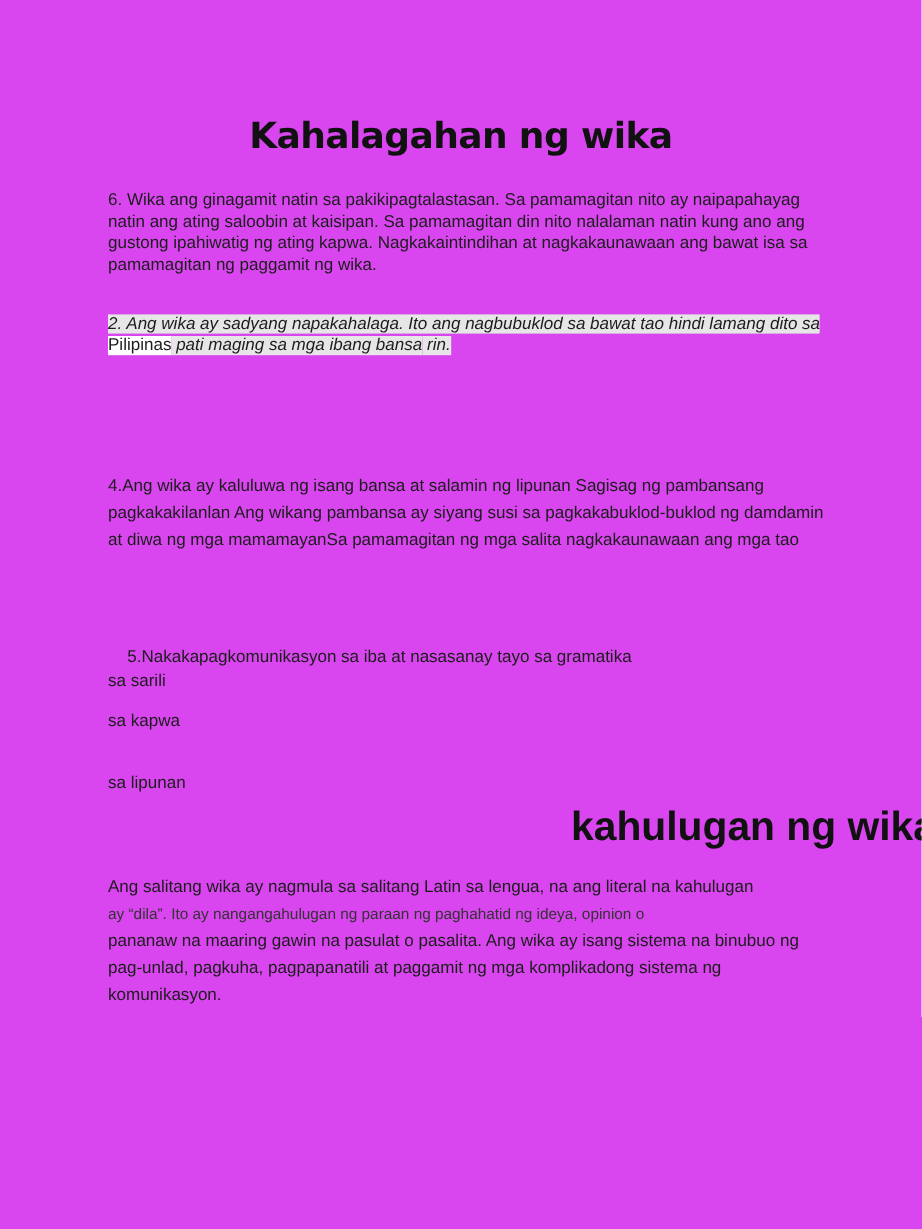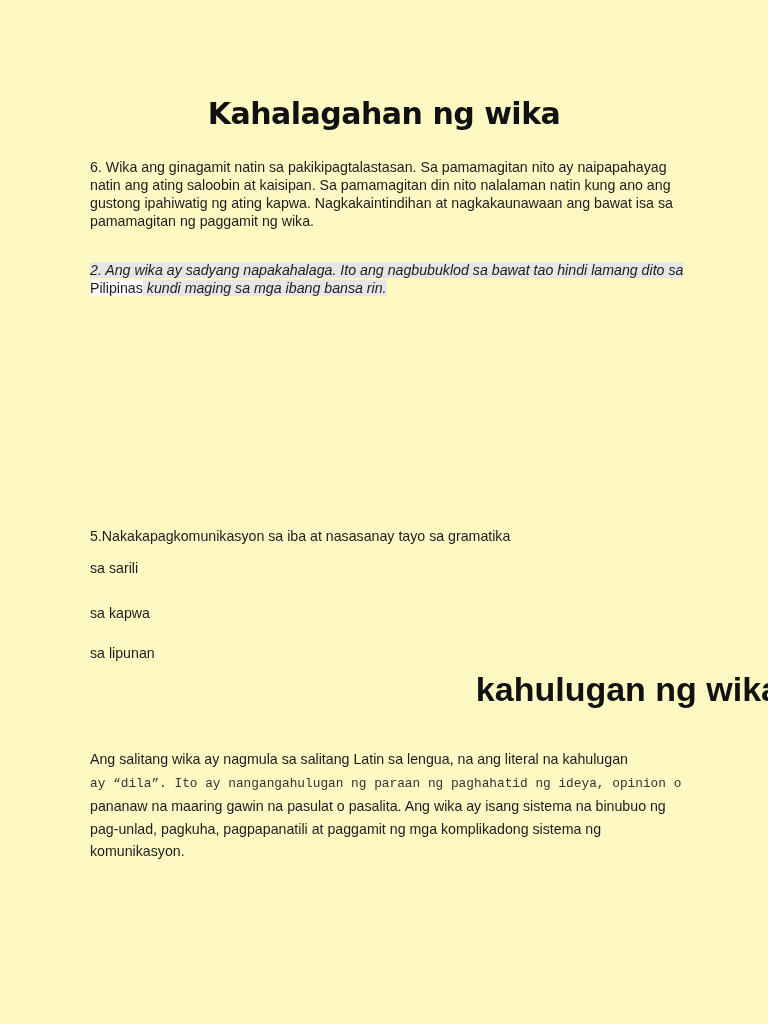--- a/index.html
+++ b/index.html
@@ -19,7 +19,7 @@
       position: absolute;
       left: 0; top: 0;
       width: 768px; height: 1024px;
-      background: #fef9c3;
+      background: #d946ef;
     }
     .title1 {
       position: absolute;

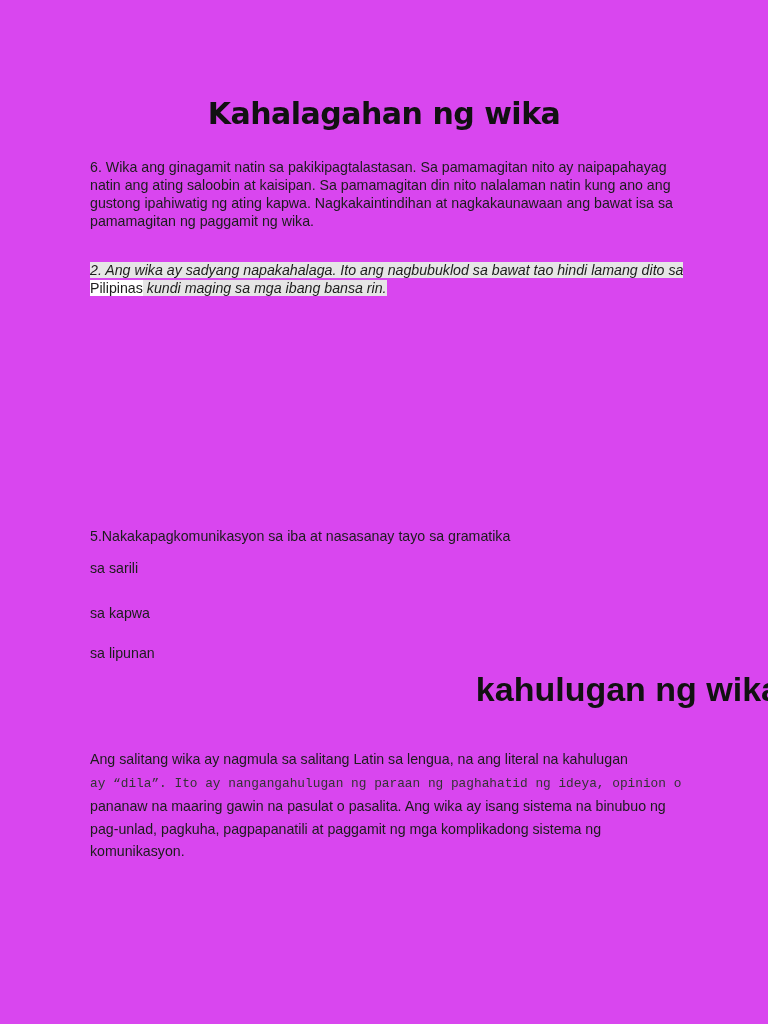--- a/index.html
+++ b/index.html
@@ -90,7 +90,7 @@
 
   <p class="para p1">6. Wika ang ginagamit natin sa pakikipagtalastasan. Sa pamamagitan nito ay naipapahayag natin ang ating saloobin at kaisipan. Sa pamamagitan din nito nalalaman natin kung ano ang gustong ipahiwatig ng ating kapwa. Nagkakaintindihan at nagkakaunawaan ang bawat isa sa pamamagitan ng paggamit ng wika.</p>
 
-  <p class="para p2"><span class="hl">2. Ang wika ay sadyang napakahalaga. Ito ang nagbubuklod sa bawat tao hindi lamang dito sa </span><span class="gap">Pilipinas</span><span class="hl"> kundi maging sa mga ibang bansa</span><span class="hl"> rin.</span></p>
+  <p class="para p2"><span class="hl">2. Ang wika ay sadyang napakahalaga. Ito ang nagbubuklod sa bawat tao hindi lamang dito sa </span><span class="gap">Pilipinas</span><span class="hl"> pati maging sa mga ibang bansa</span><span class="hl"> rin.</span></p>
 
 
 

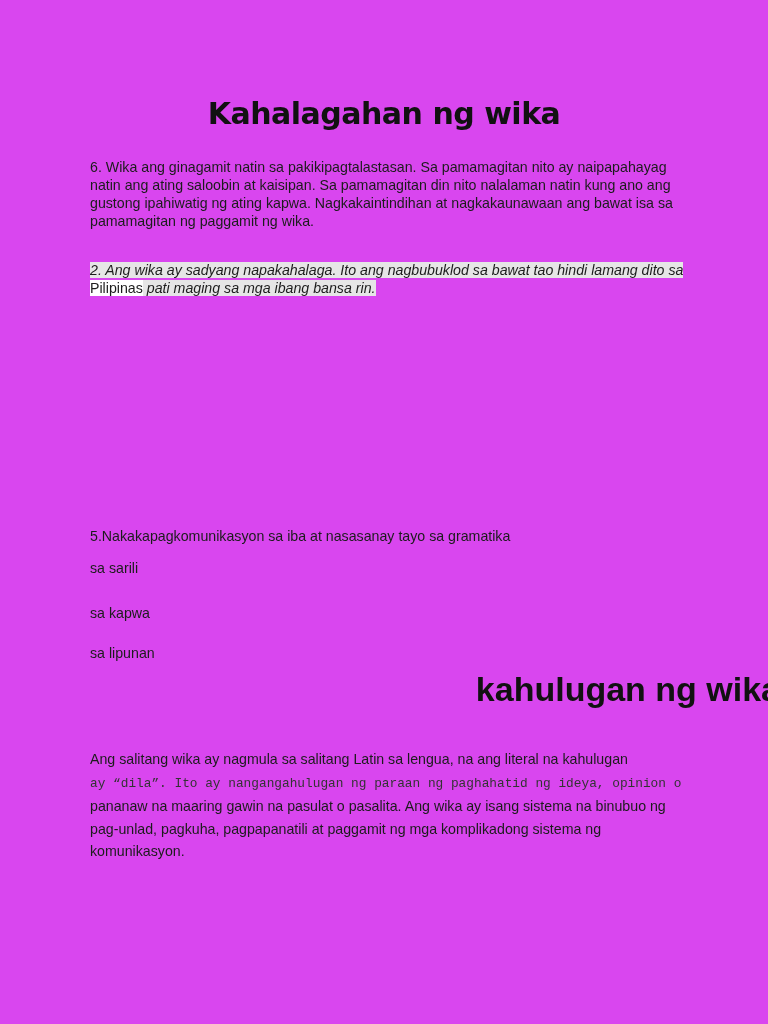--- a/index.html
+++ b/index.html
@@ -93,6 +93,7 @@
   <p class="para p2"><span class="hl">2. Ang wika ay sadyang napakahalaga. Ito ang nagbubuklod sa bawat tao hindi lamang dito sa </span><span class="gap">Pilipinas</span><span class="hl"> pati maging sa mga ibang bansa</span><span class="hl"> rin.</span></p>
 
 
+  <p class="para p4">4.Ang wika ay kaluluwa ng isang bansa at salamin ng lipunan Sagisag ng pambansang pagkakakilanlan Ang wikang pambansa ay siyang susi sa pagkakabuklod-buklod ng damdamin at diwa ng mga mamamayanSa pamamagitan ng mga salita nagkakaunawaan ang mga tao</p>
 
   <p class="para p5">5.Nakakapagkomunikasyon sa iba at nasasanay tayo sa gramatika</p>
 

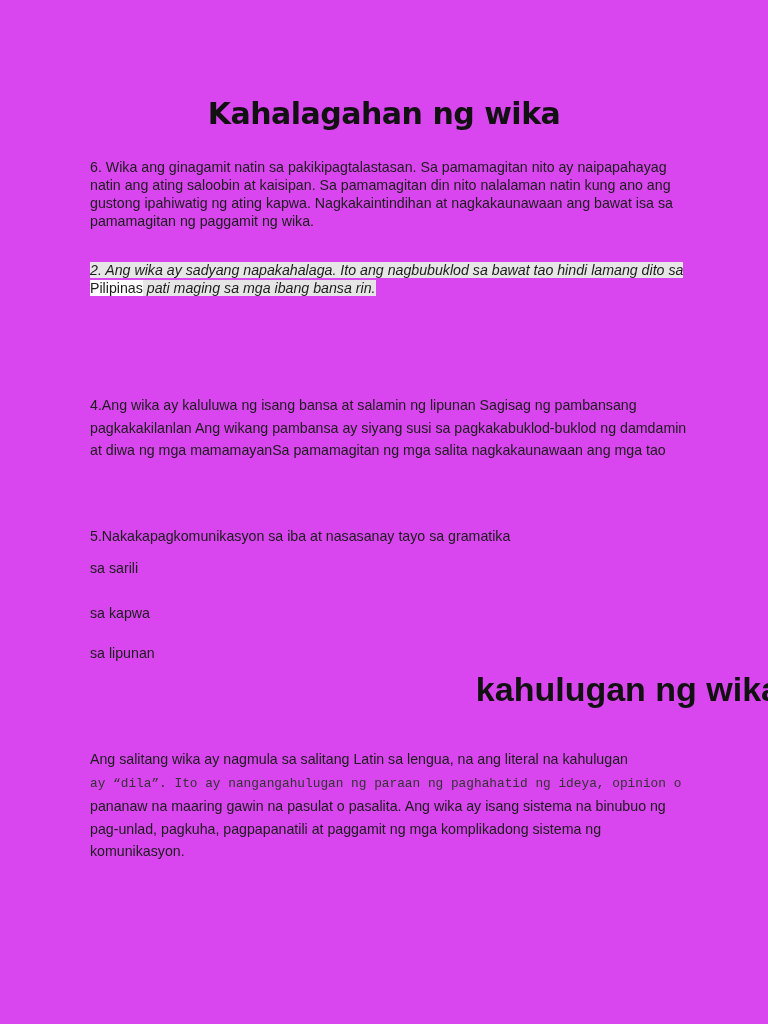--- a/index.html
+++ b/index.html
@@ -57,7 +57,7 @@
     .p2 { top: 261px; }
     .p3 { top: 327px; }
     .p4 { top: 394px; line-height: 22.5px; }
-    .p5 { top: 527px; }
+    .p5 { top: 539px; margin-left: 16px; }
     .item {
       position: absolute;
       left: 90px;

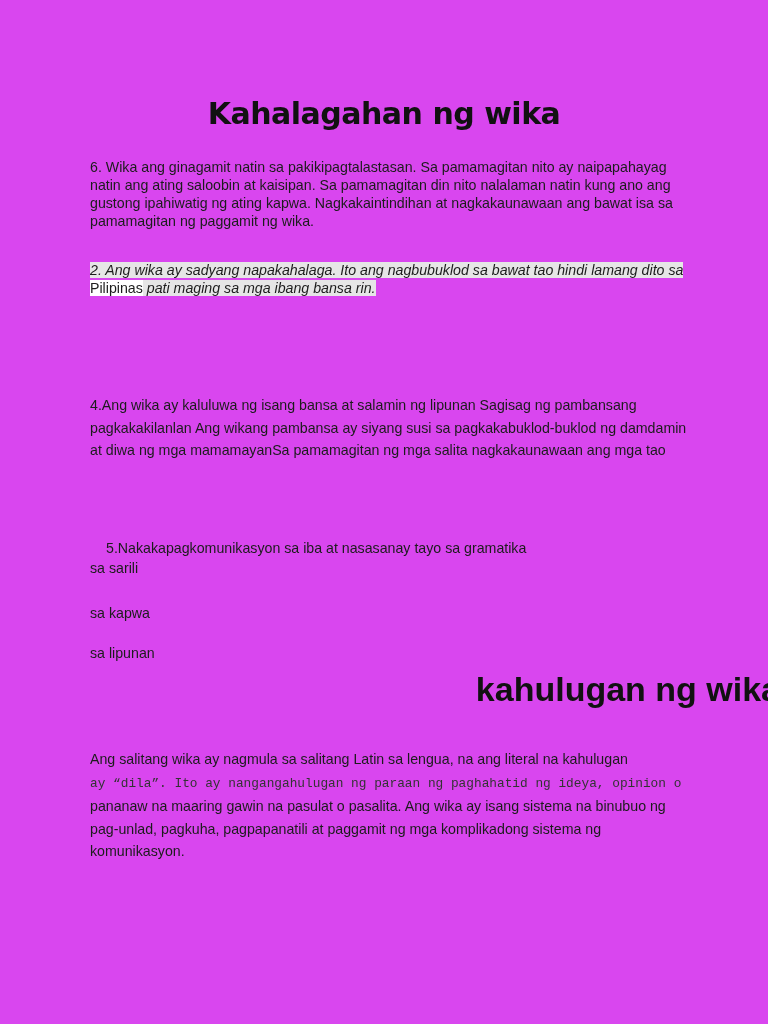--- a/index.html
+++ b/index.html
@@ -67,7 +67,7 @@
       color: #1c1c1c;
     }
     .i1 { top: 559px; text-align: right; }
-    .i2 { top: 592px; margin-top: 12px; }
+    .i2 { top: 592px; }
     .i3 { top: 644px; }
     .p6 { top: 748px; line-height: 22.5px; }
     .hl {

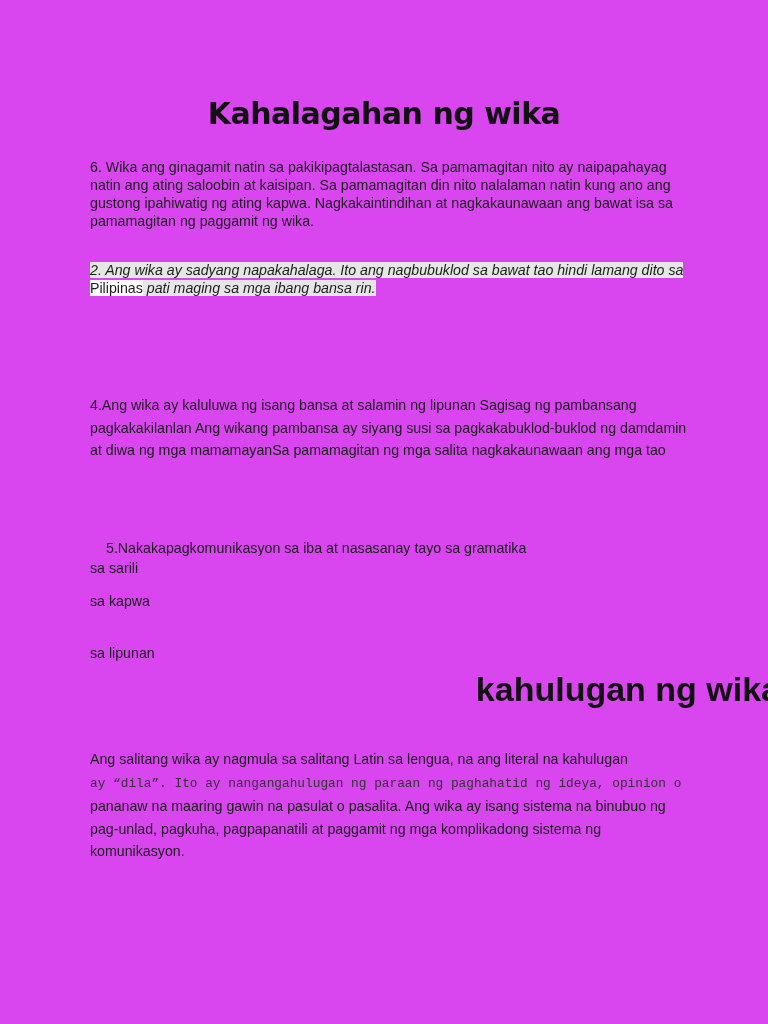--- a/index.html
+++ b/index.html
@@ -69,7 +69,7 @@
     .i1 { top: 559px; text-align: right; }
     .i2 { top: 592px; }
     .i3 { top: 644px; }
-    .p6 { top: 748px; line-height: 22.5px; }
+    .p6 { top: 728px; line-height: 22.5px; }
     .hl {
       background: #e6e6e6;
       font-style: italic;

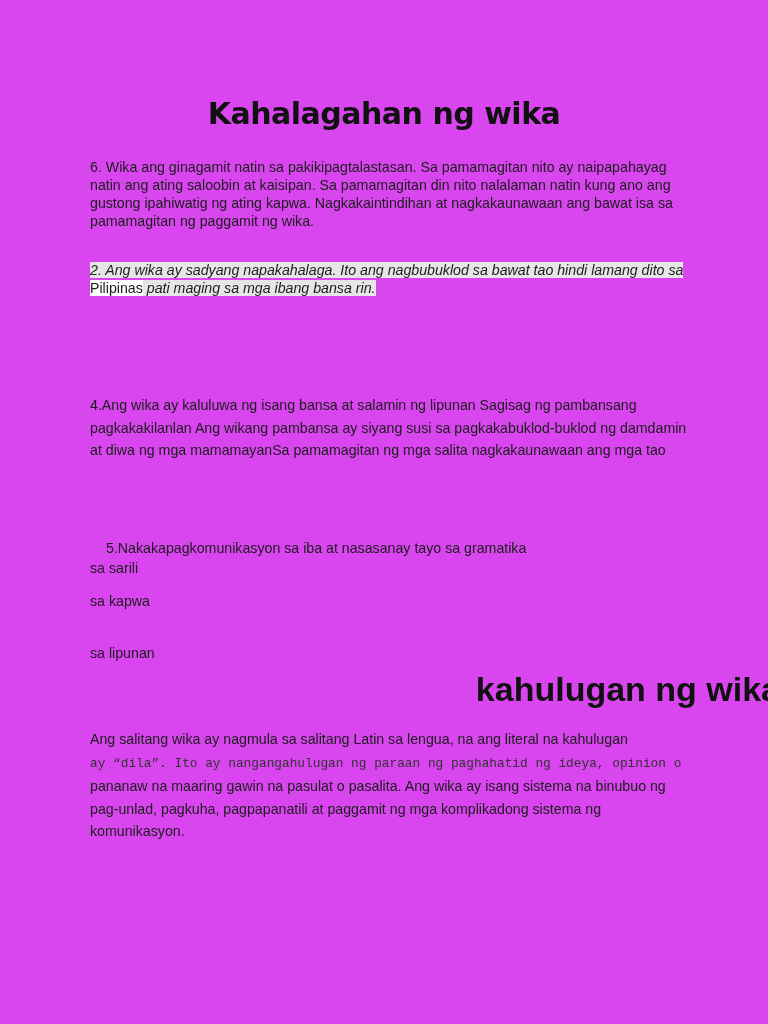--- a/index.html
+++ b/index.html
@@ -76,7 +76,7 @@
     }
     .gap { background: #ffffff; }
     .light {
-      font-family: Liberation Mono, monospace;
+      font-family: Liberation Sans, sans-serif;
       font-size: 12.8px;
       color: #333;
     }

